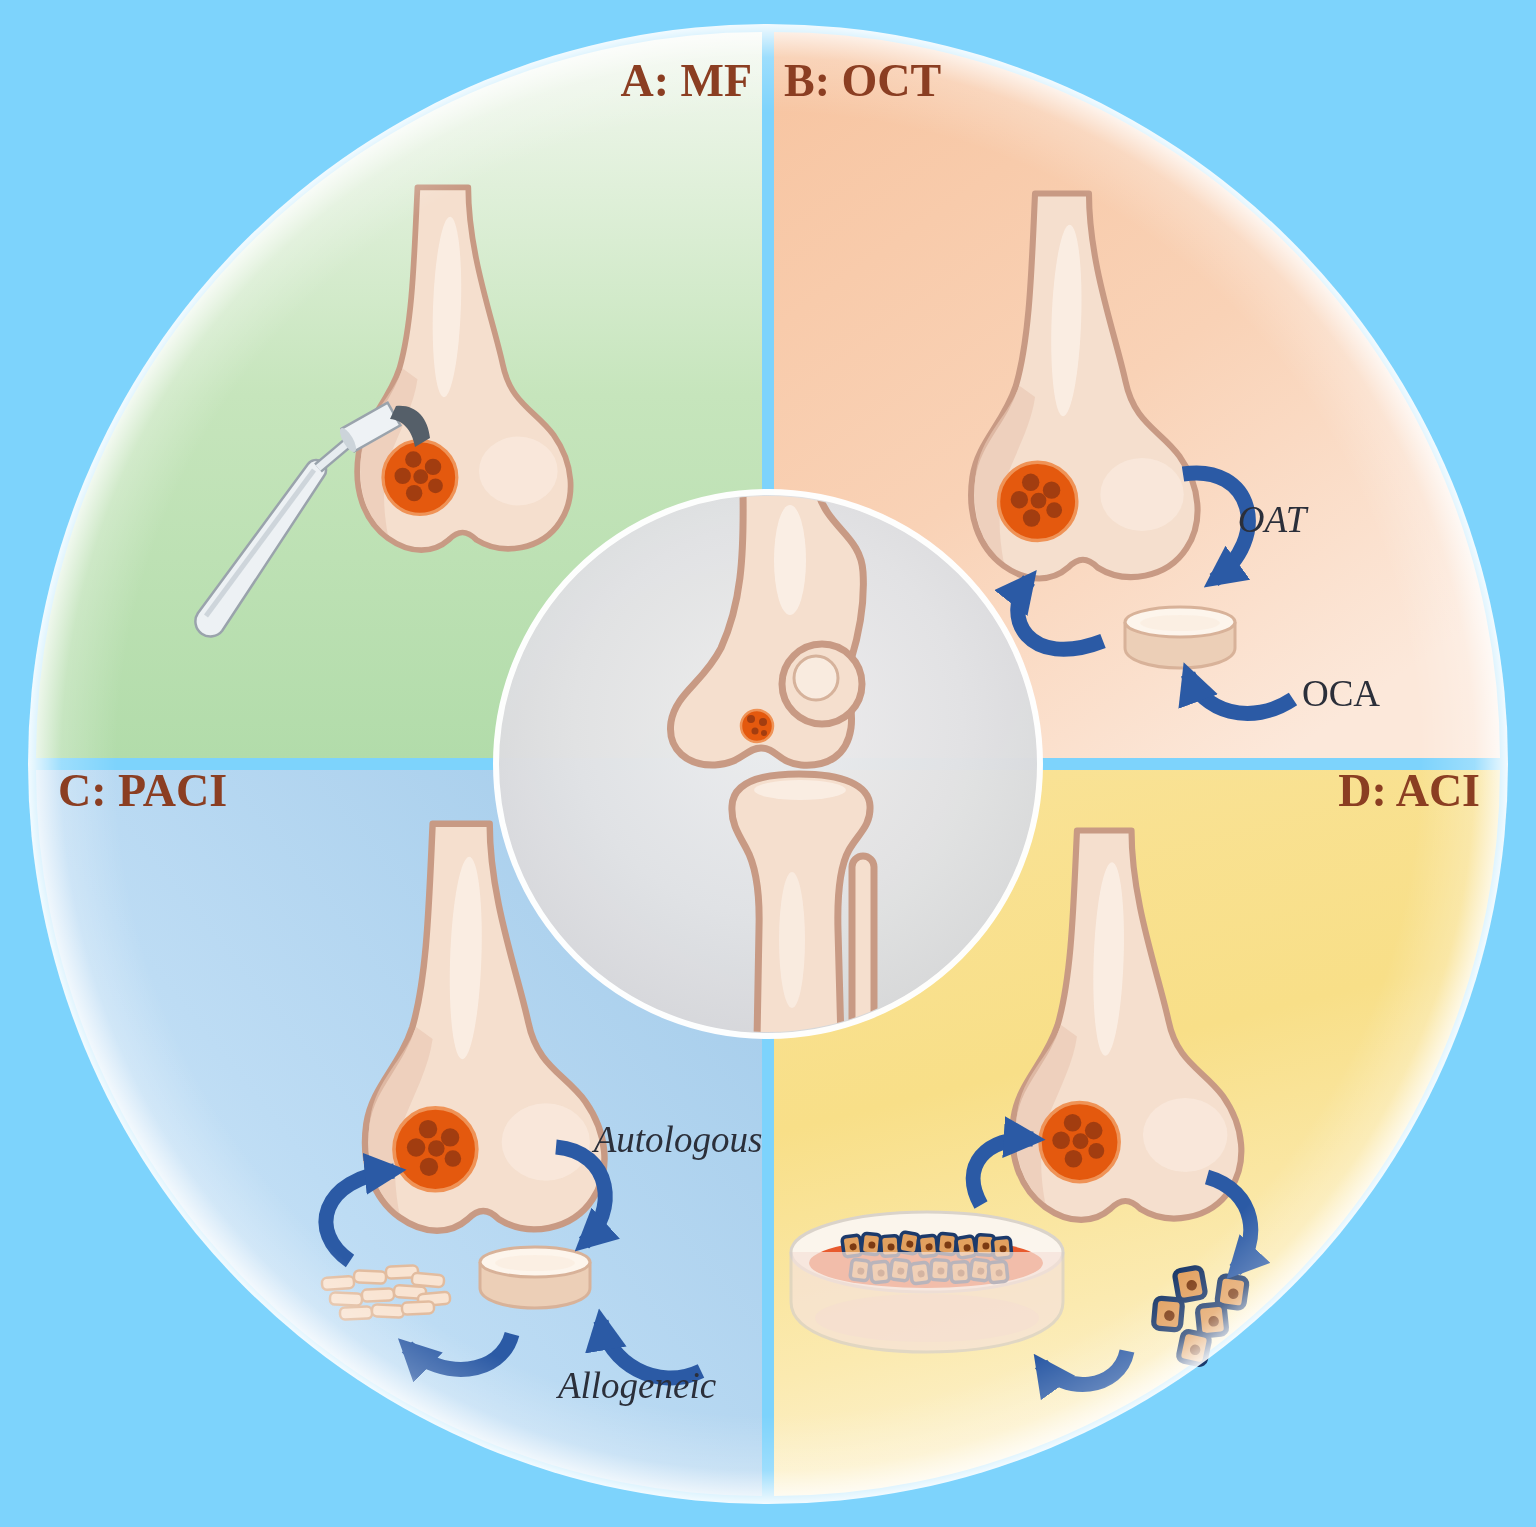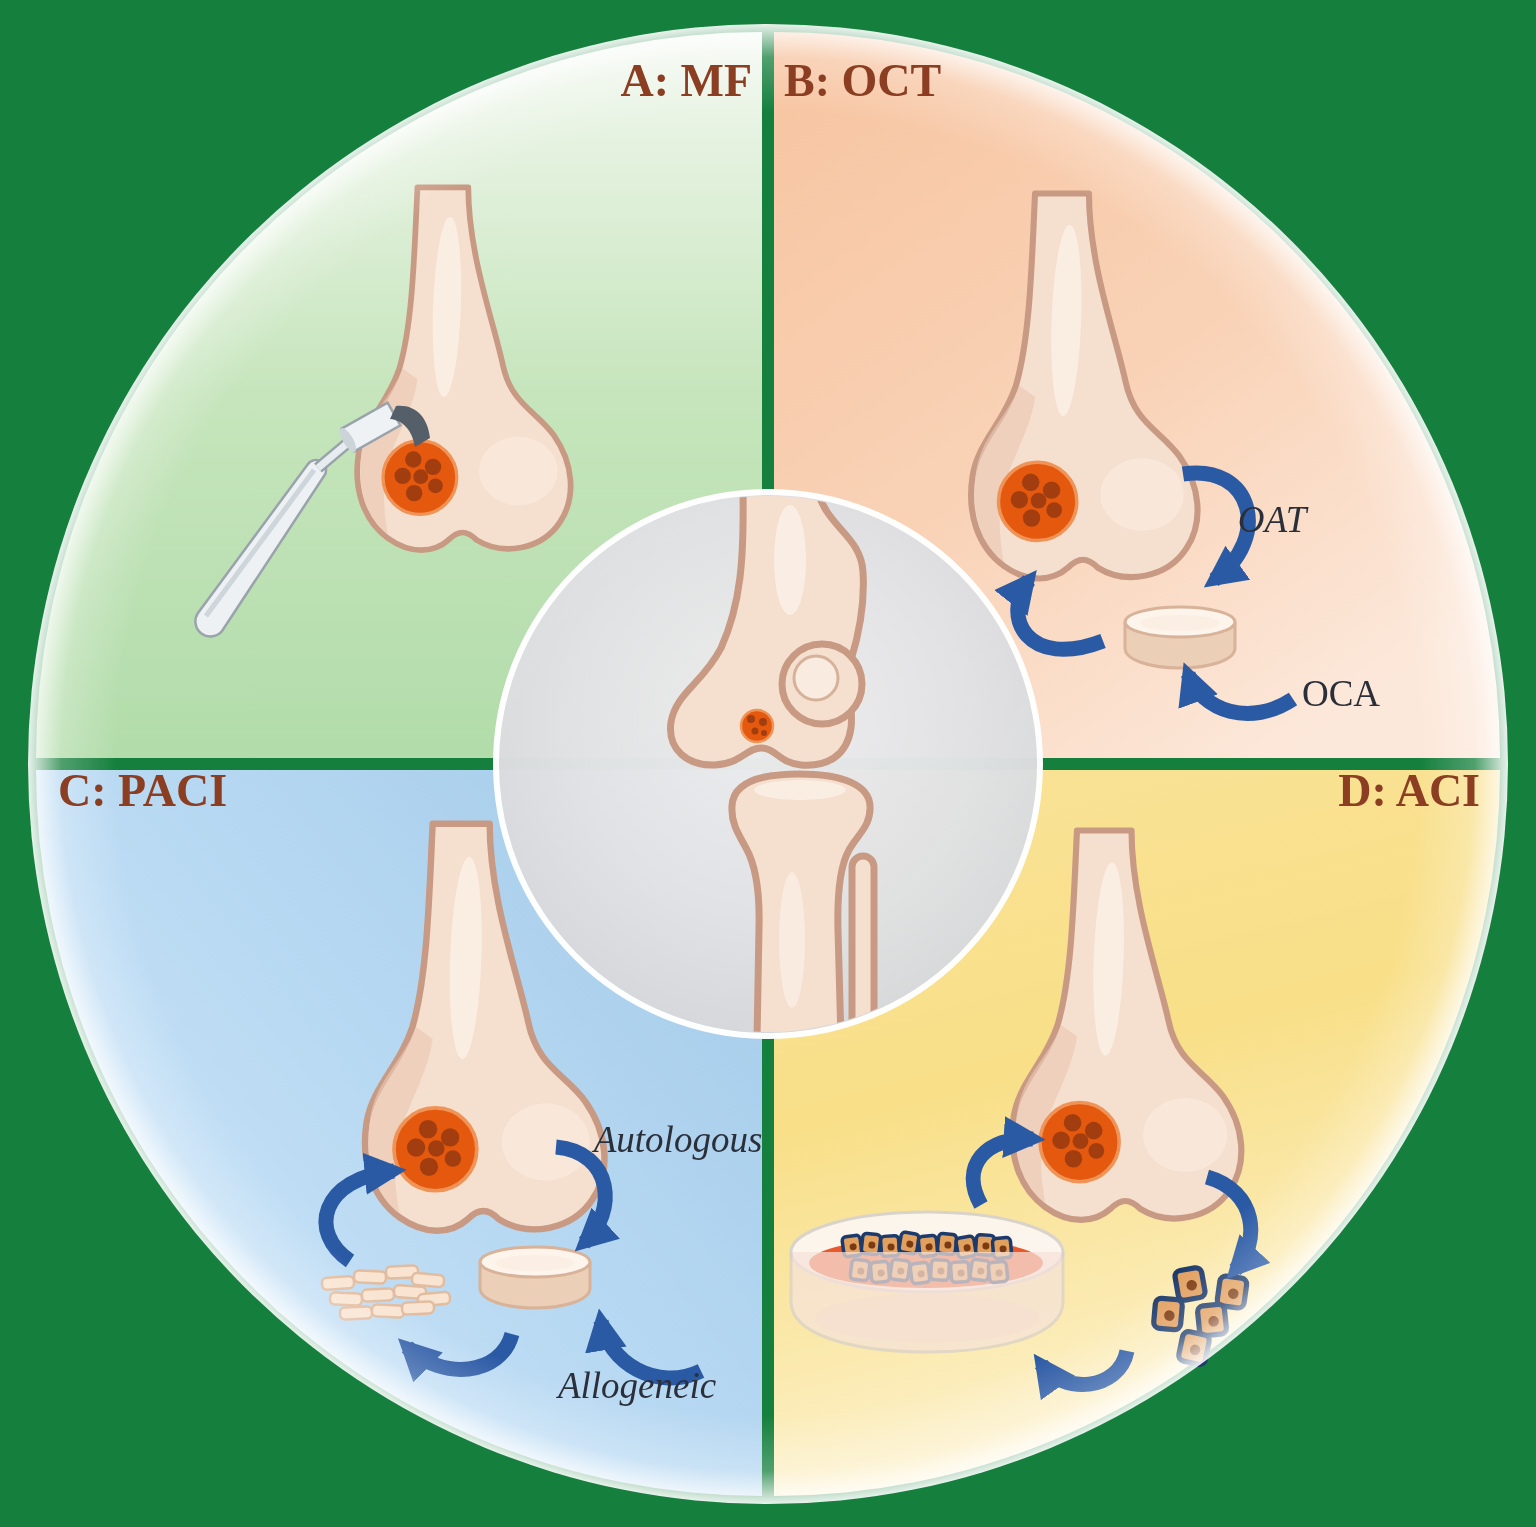--- a/index.html
+++ b/index.html
@@ -3,7 +3,7 @@
 <meta charset="utf-8">
 <style>
   html,body{margin:0;padding:0;background:#ffffff;}
-  .stage{position:relative;width:1536px;height:1527px;background:#15803d;overflow:hidden;
+  .stage{position:relative;width:1536px;height:1527px;background:#7dd3fc;overflow:hidden;
          font-family:"Liberation Serif", serif;}
   svg{display:block;}
   .qlabel{font-family:"Liberation Serif", serif;font-weight:bold;font-size:46px;fill:#8b3e22;}

